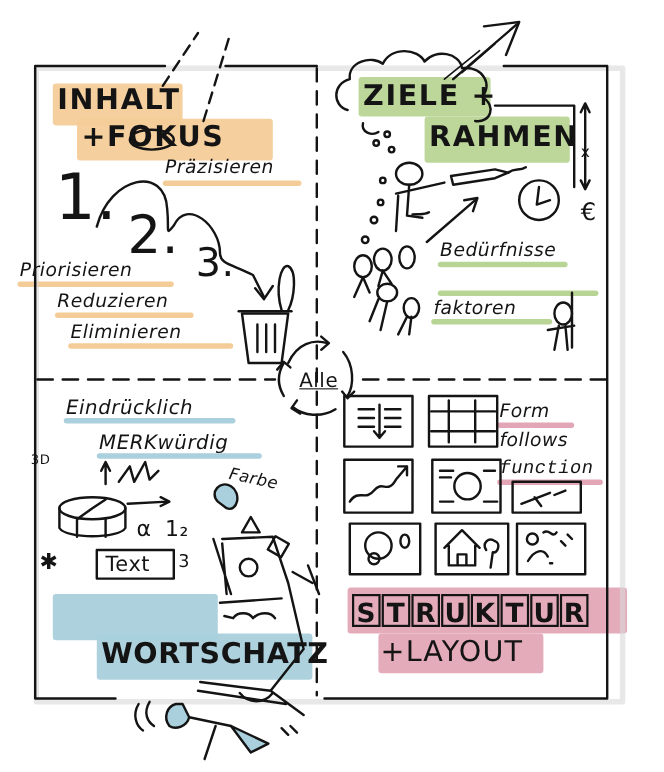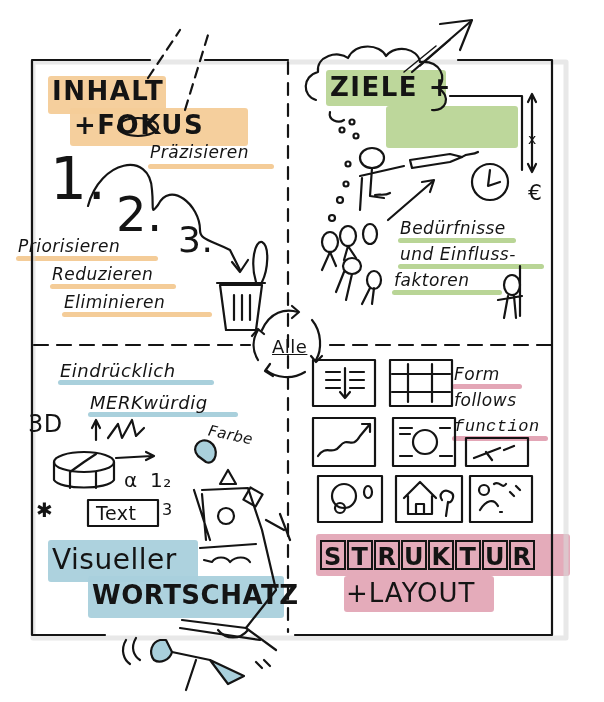--- a/index.html
+++ b/index.html
@@ -210,6 +210,7 @@
   <div class="hand" style="left:272px;top:338px;font-size:18px;text-decoration:underline;">Alle</div>
 
   <div class="hand title" style="left:330px;top:74px;">ZIELE +</div>
+  <div class="hand title" style="left:390px;top:112px;">RAHMEN</div>
   <div class="hand" style="left:528px;top:132px;font-size:14px;">x</div>
   <div class="hand sub" style="left:400px;top:220px;">Bedürfnisse</div>
   <div class="hand sub" style="left:400px;top:246px;">und Einfluss-</div>

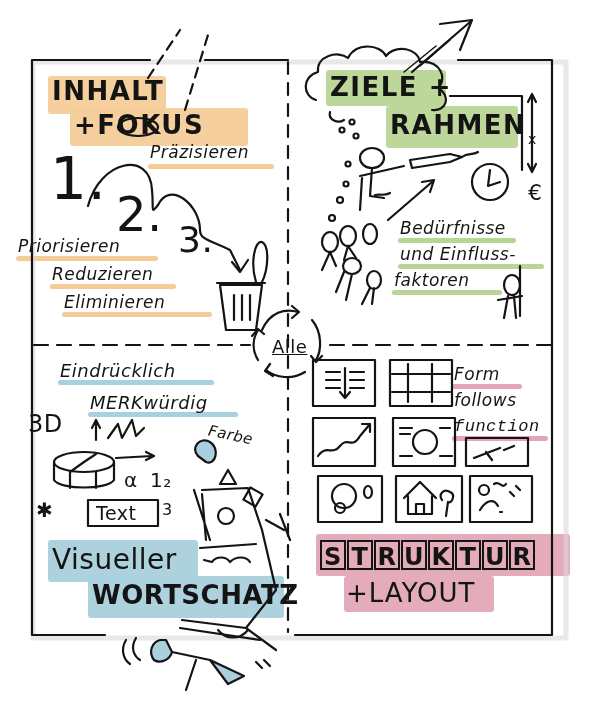--- a/index.html
+++ b/index.html
@@ -213,7 +213,6 @@
   <div class="hand title" style="left:390px;top:112px;">RAHMEN</div>
   <div class="hand" style="left:528px;top:132px;font-size:14px;">x</div>
   <div class="hand sub" style="left:400px;top:220px;">Bedürfnisse</div>
-  <div class="hand sub" style="left:400px;top:246px;">und Einfluss-</div>
   <div class="hand sub" style="left:394px;top:272px;text-align:center;">faktoren</div>
 
   <div class="hand sub" style="left:60px;top:362px;font-size:18px;font-style:italic;">Eindrücklich</div>

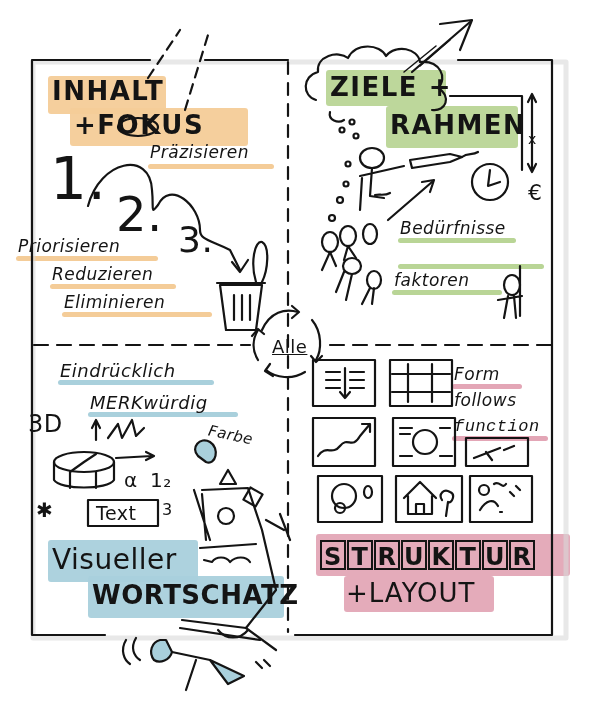--- a/index.html
+++ b/index.html
@@ -217,7 +217,7 @@
 
   <div class="hand sub" style="left:60px;top:362px;font-size:18px;font-style:italic;">Eindrücklich</div>
   <div class="hand sub" style="left:90px;top:394px;font-size:18px;">MERKwürdig</div>
-  <div class="hand" style="left:28px;top:412px;font-size:24px;">3D</div>
+  <div class="hand" style="left:28px;top:412px;font-size:12px;">3D</div>
   <div class="hand sub" style="left:208px;top:428px;font-size:15px;transform:rotate(12deg);">Farbe</div>
   <div class="hand" style="left:124px;top:470px;font-size:20px;">α</div>
   <div class="hand" style="left:150px;top:470px;font-size:20px;">1₂</div>

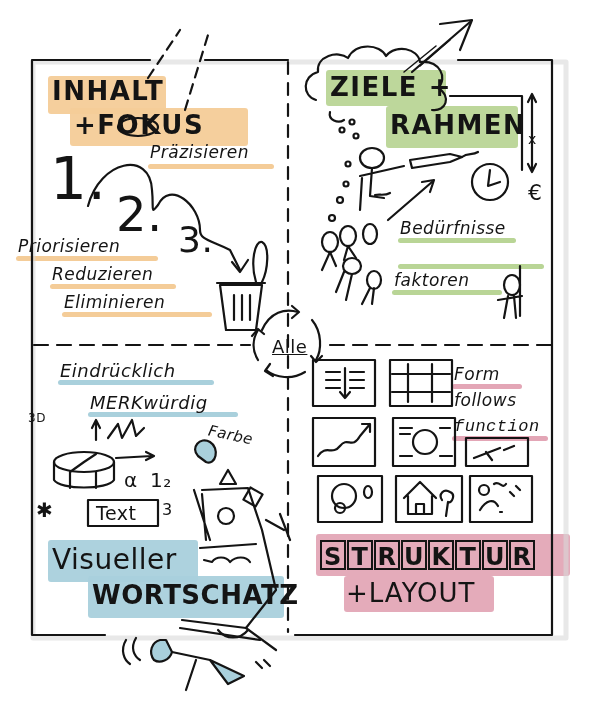--- a/index.html
+++ b/index.html
@@ -224,7 +224,6 @@
   <div class="hand" style="left:162px;top:502px;font-size:16px;">3</div>
   <div class="hand" style="left:36px;top:500px;font-size:20px;">✱</div>
   <div class="hand" style="left:96px;top:504px;font-size:19px;">Text</div>
-  <div class="hand" style="left:52px;top:546px;font-size:28px;">Visueller</div>
   <div class="hand" style="left:92px;top:582px;font-size:26px;font-weight:bold;letter-spacing:0.5px;">WORTSCHATZ</div>
 
   <div class="hand sub" style="left:454px;top:366px;">Form</div>

